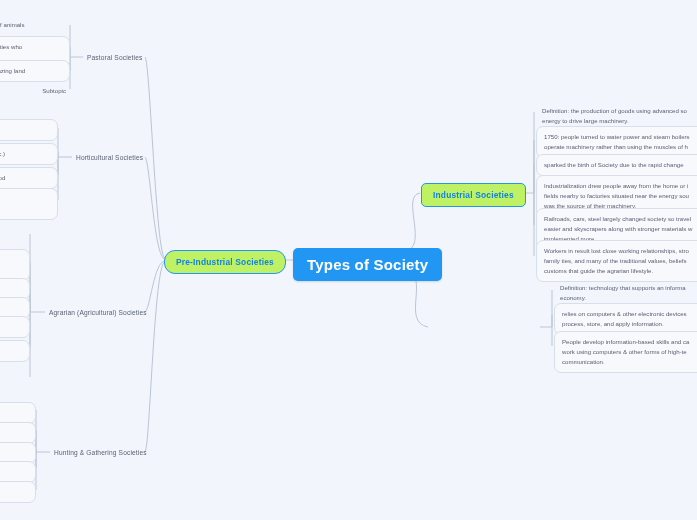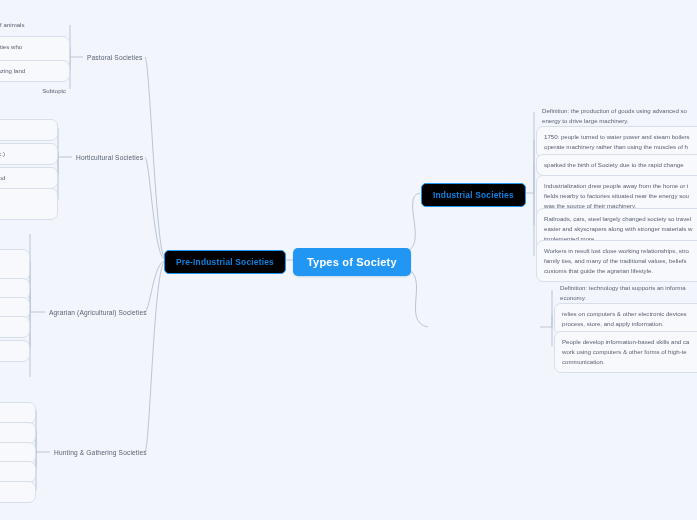--- a/index.html
+++ b/index.html
@@ -52,7 +52,7 @@
 
   
   .branch-node {
-    background: #000000;
+    background: #bef264;
     border: 1.3px solid #2196f3;
     border-radius: 5px;
     color: #1182e0;

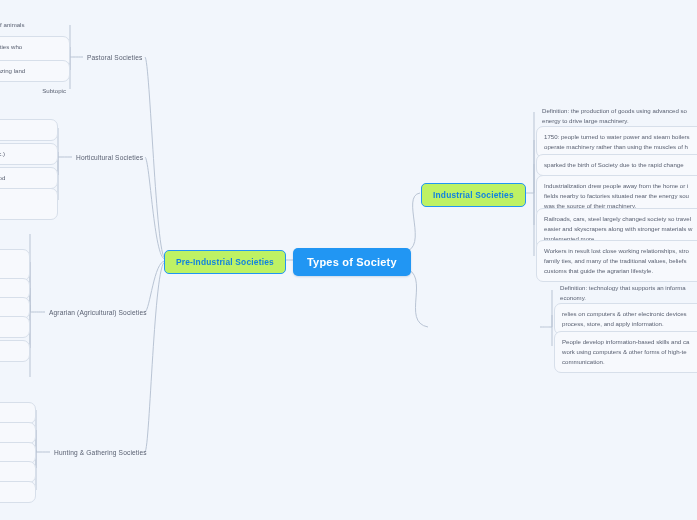--- a/index.html
+++ b/index.html
@@ -139,7 +139,7 @@
     <span>Types of Society</span>
   </div>
 
-  <div class="node branch-node" style="left:164px;top:250px;">
+  <div class="node branch-node" style="left:164px;top:250px;border-radius:11px;">
     <span>Pre-Industrial Societies</span>
   </div>
 

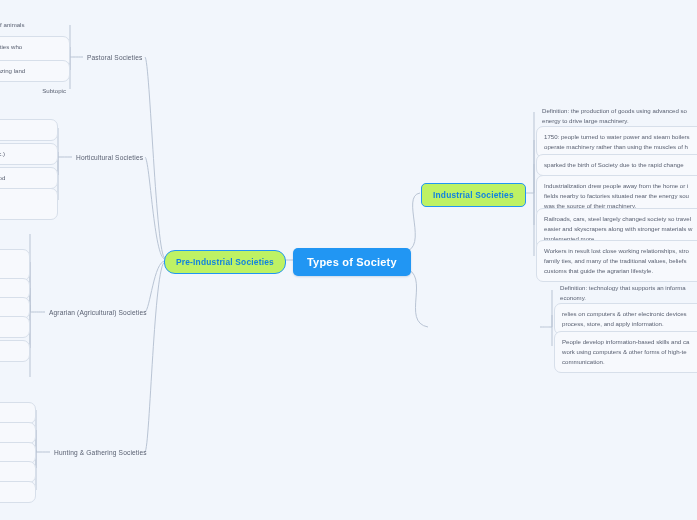--- a/index.html
+++ b/index.html
@@ -39,7 +39,7 @@
     background: #2196f3;
     border-radius: 5px;
     color: #ffffff;
-    font-size: 11px;
+    font-size: 15px;
     font-weight: bold;
     letter-spacing: .2px;
     display: flex;

